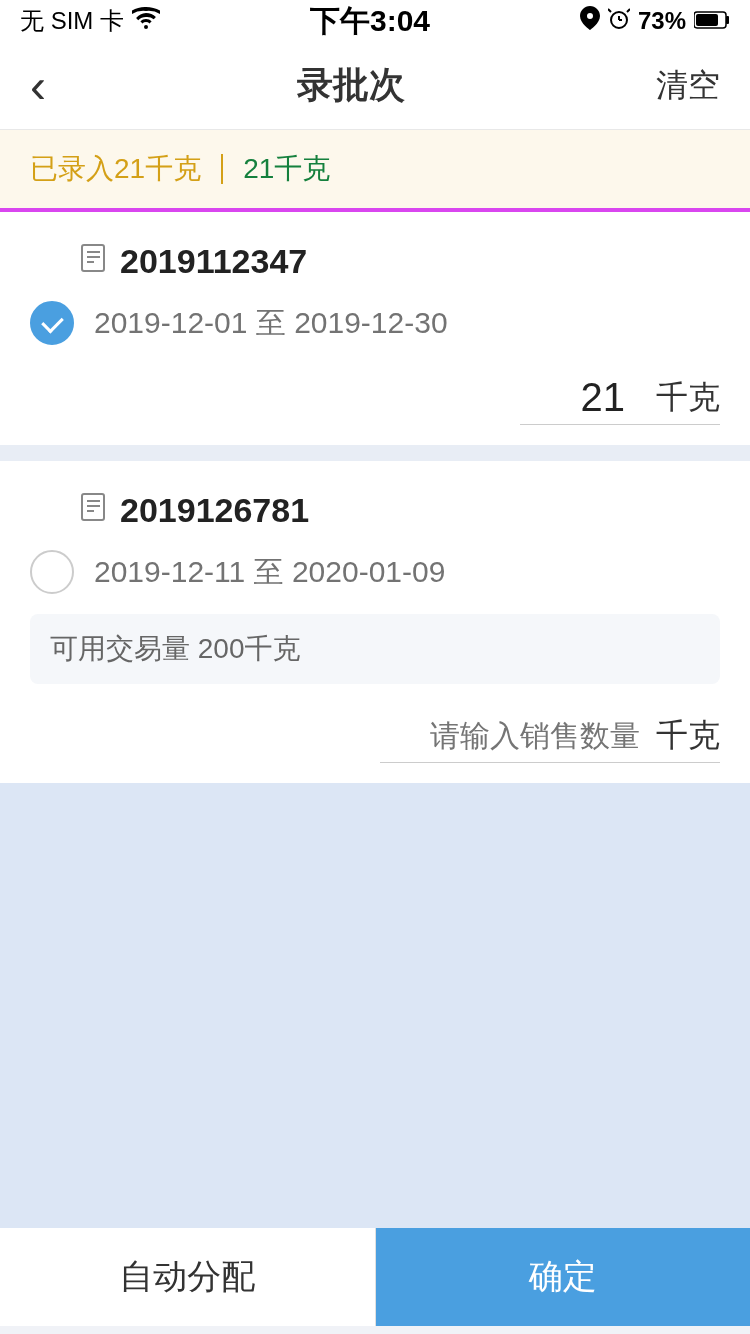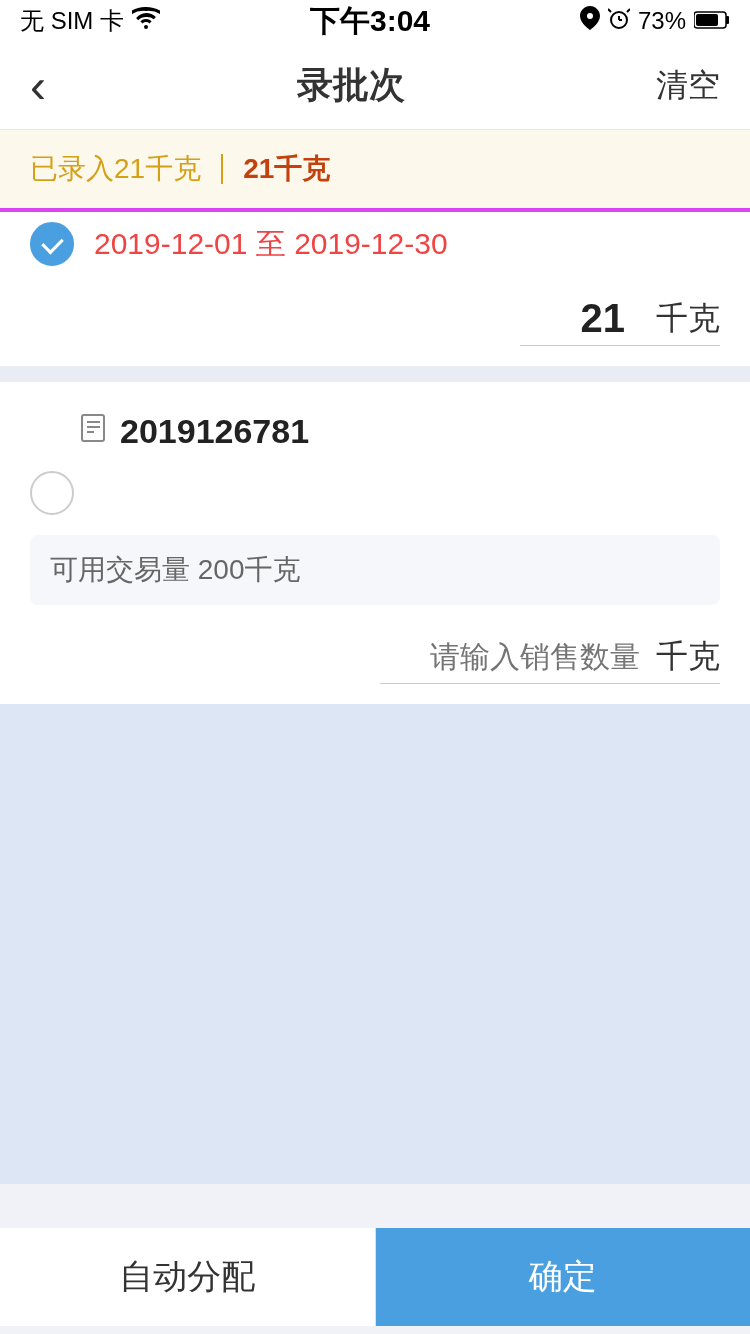--- a/index.html
+++ b/index.html
@@ -44,6 +44,7 @@
       gap: 8px;
       font-size: 24px;
       color: #000;
+      font-weight: bold;
     }
 
     

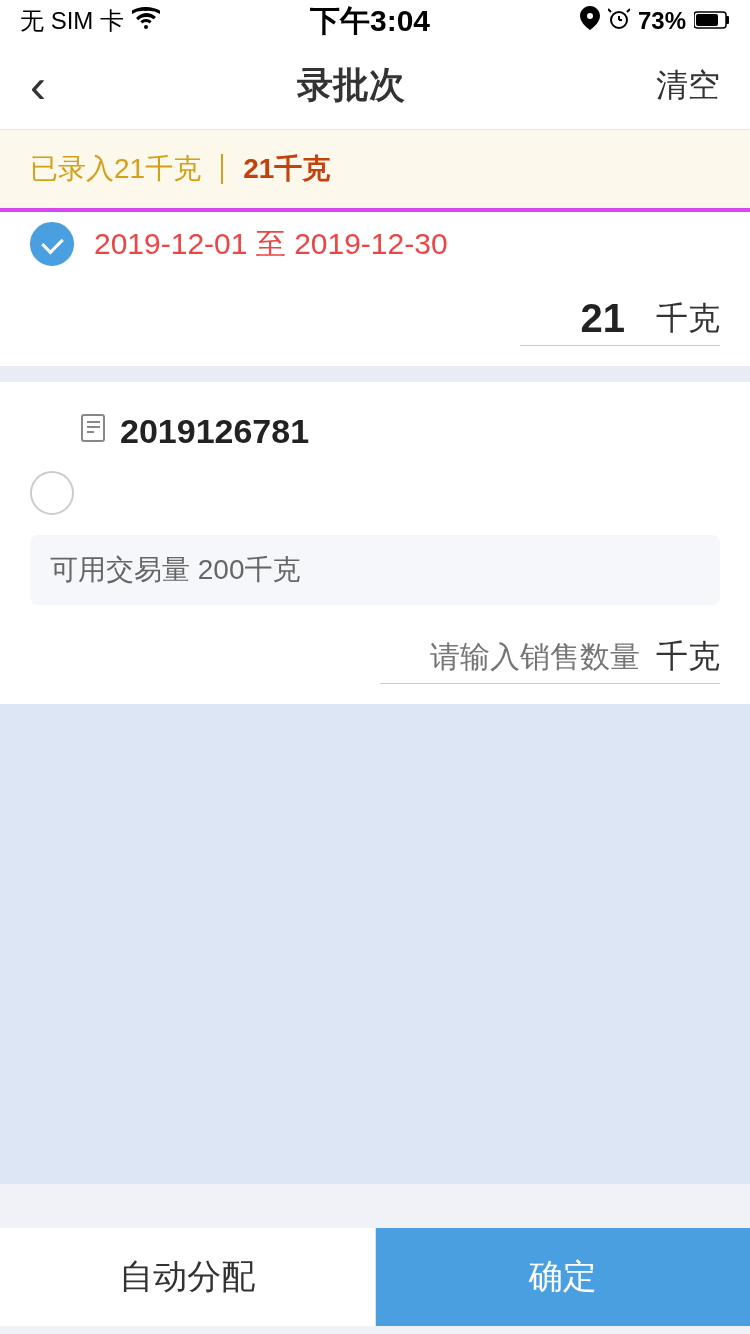--- a/index.html
+++ b/index.html
@@ -98,8 +98,8 @@
     }
     .info-value {
       font-size: 28px;
-      color: #c2410c;
-      font-weight: 700;
+      color: #15803d;
+      font-weight: 400;
     }
 
     

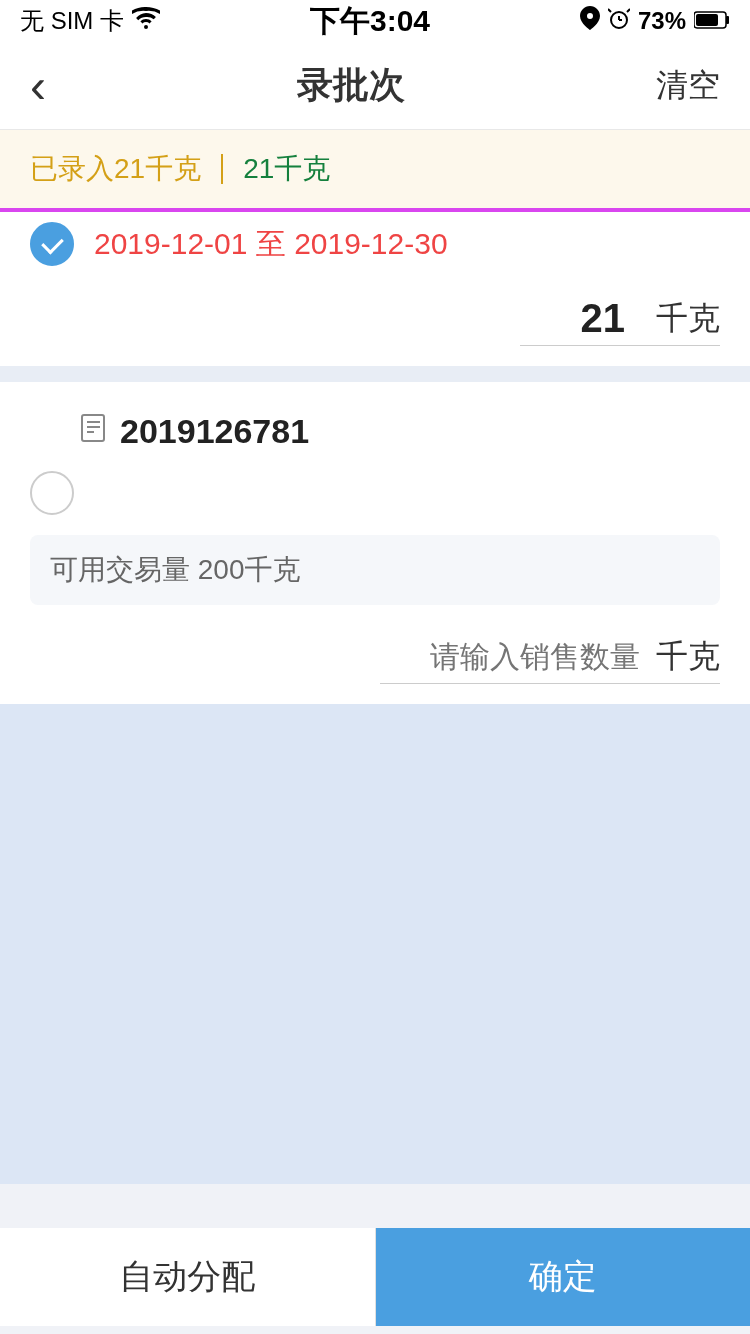--- a/index.html
+++ b/index.html
@@ -322,6 +322,17 @@
   </div>
 
   <div class="batch-card">
+    <div class="batch-header">
+      <span class="batch-icon">
+        <svg width="30" height="30" viewBox="0 0 30 30">
+            <rect x="2" y="2" width="22" height="26" rx="2" stroke="#888" stroke-width="2" fill="none"></rect>
+            <line x1="7" y1="9" x2="20" y2="9" stroke="#888" stroke-width="2"></line>
+            <line x1="7" y1="14" x2="20" y2="14" stroke="#888" stroke-width="2"></line>
+            <line x1="7" y1="19" x2="14" y2="19" stroke="#888" stroke-width="2"></line>
+          </svg>
+      </span>
+      <span class="batch-id">2019112347</span>
+    </div>
     <div class="batch-date-row">
       <div class="radio-circle checked"></div>
       <span class="batch-date">2019-12-01 至 2019-12-30</span>

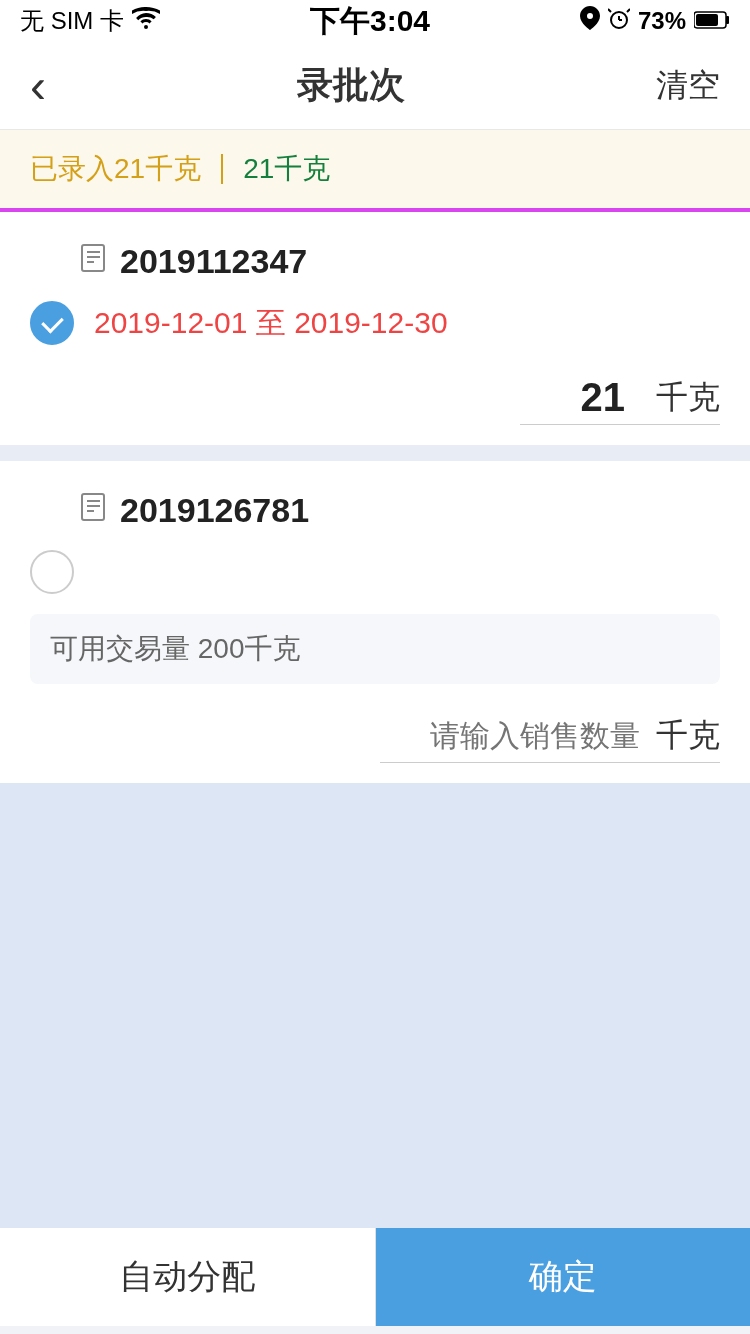--- a/index.html
+++ b/index.html
@@ -154,7 +154,7 @@
     }
     .batch-date {
       font-size: 30px;
-      color: #ef4444;
+      color: #737373;
     }
     .batch-avail-row {
       margin: 10px 30px 10px 30px;

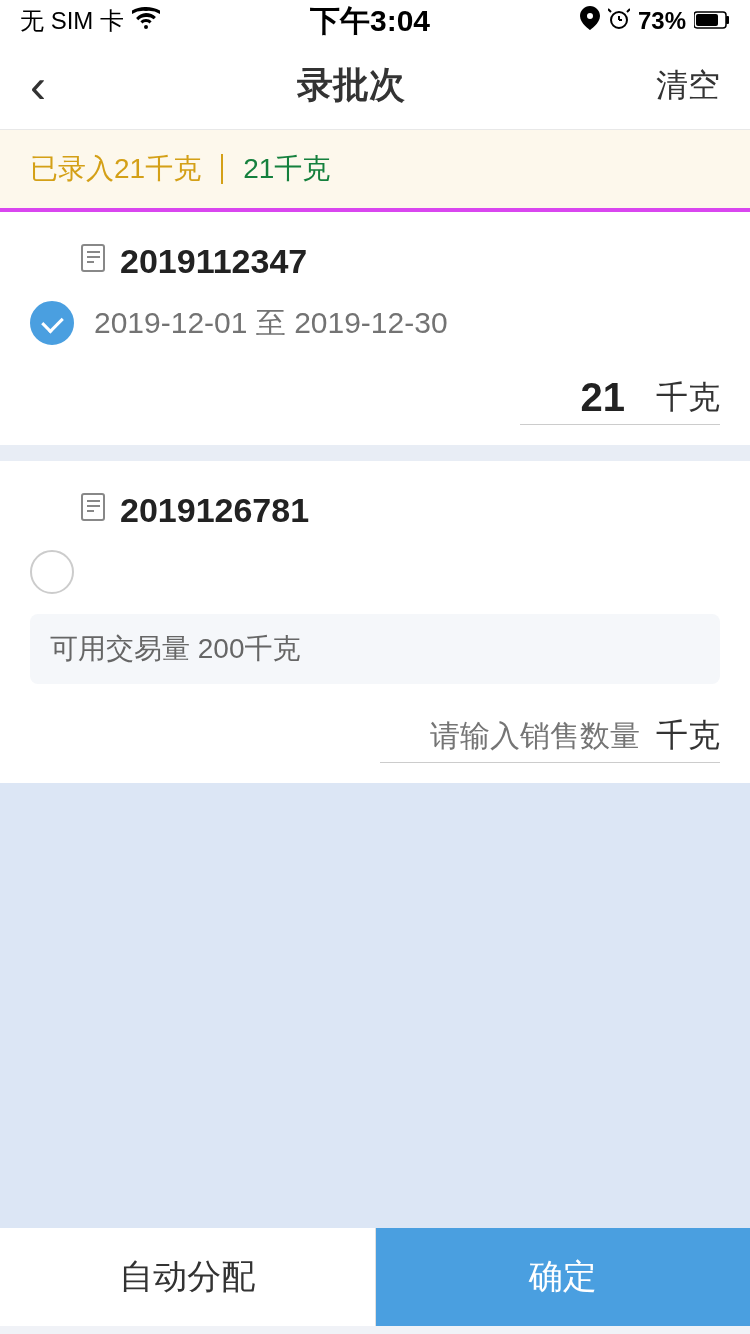--- a/index.html
+++ b/index.html
@@ -173,7 +173,7 @@
     }
     .amount-input {
       font-size: 40px;
-      font-weight: 700;
+      font-weight: 400;
       color: #222;
       border: none;
       text-align: right;

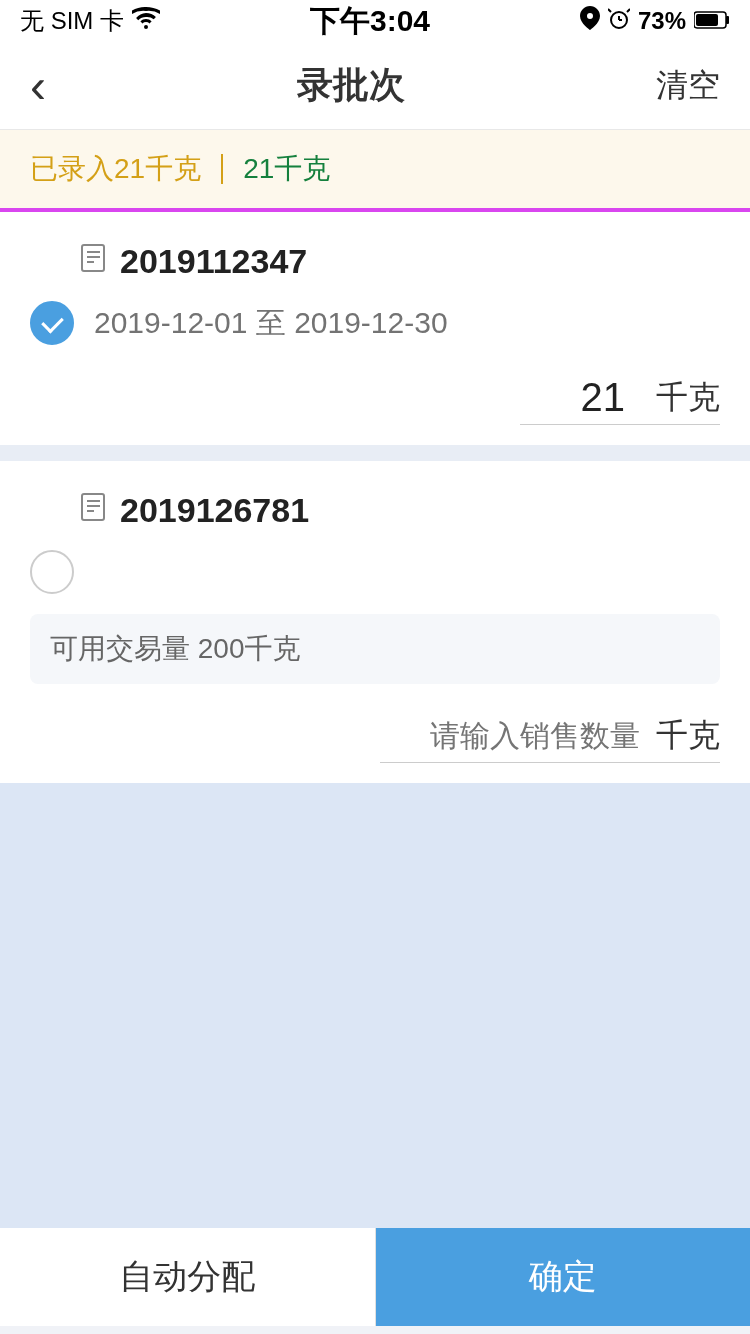--- a/index.html
+++ b/index.html
@@ -361,6 +361,7 @@
     </div>
     <div class="batch-date-row">
       <div class="radio-circle"></div>
+      <span class="batch-date">2019-12-11 至 2020-01-09</span>
     </div>
     <div class="batch-avail-row">可用交易量 200千克</div>
     <div class="batch-amount-placeholder">

